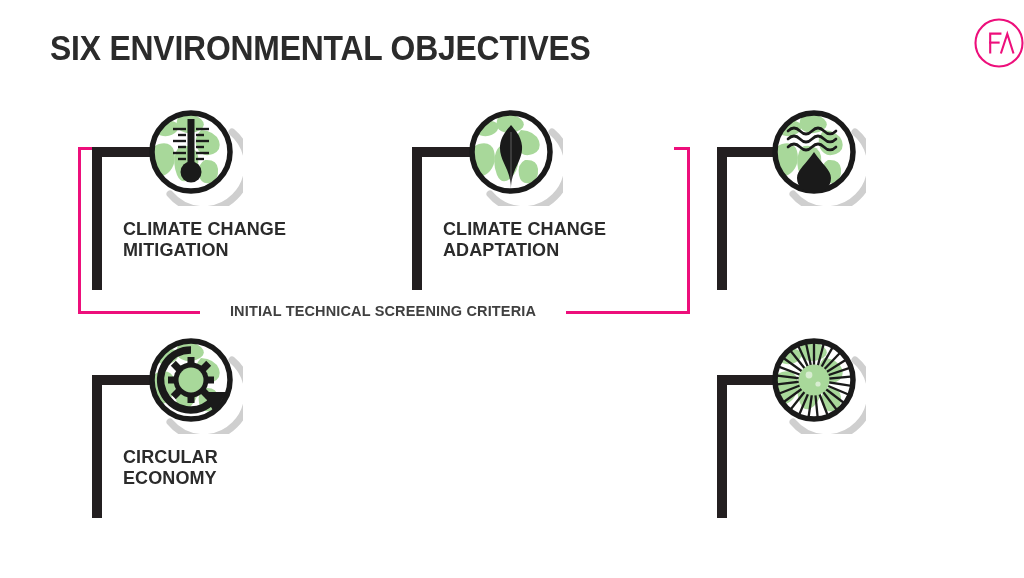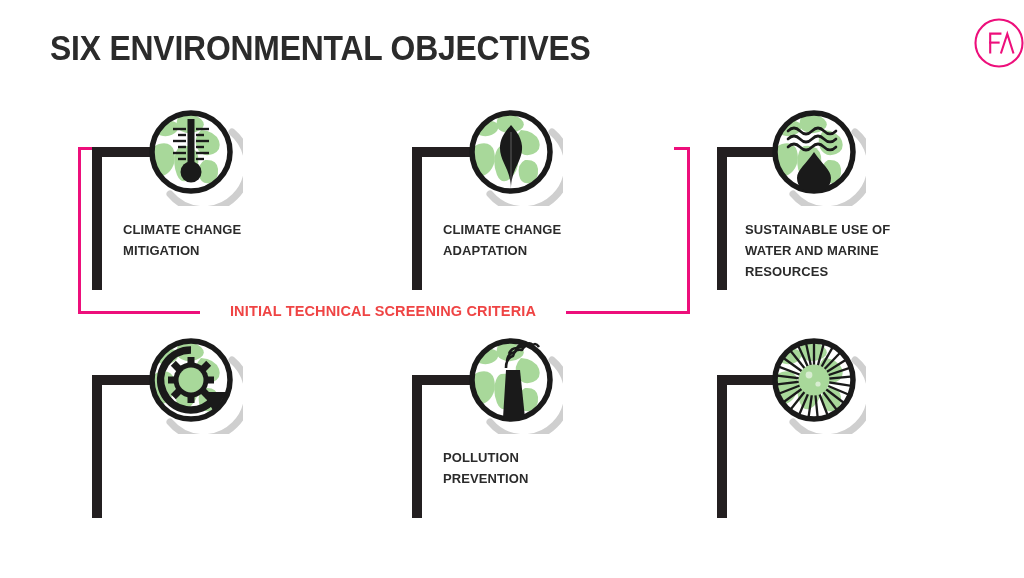--- a/index.html
+++ b/index.html
@@ -128,7 +128,7 @@
   }
   .card-label {
     position: absolute;
-    font-size: 13px;
+    font-size: 18px;
     font-weight: bold;
     line-height: 21px;
     color: #2b2b2b;

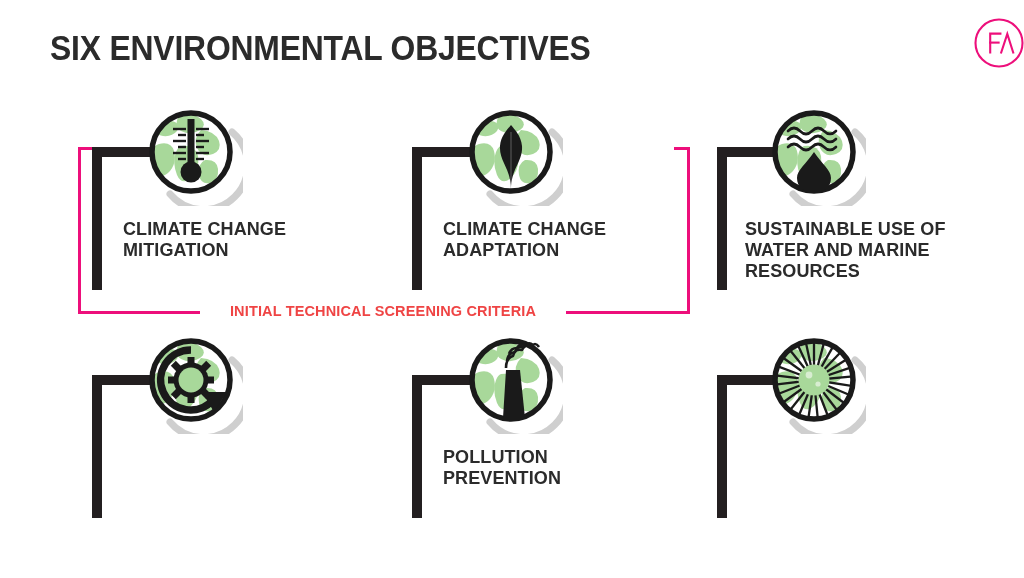--- a/index.html
+++ b/index.html
@@ -271,9 +271,6 @@
       </svg>
     </div>
 
-    <div class="card-label" style="left:113px;top:219px;width:215px">SUSTAINABLE USE OF
-WATER AND MARINE
-RESOURCES</div>
   </div>
 
   <div class="card" style="left:0;top:228px;width:340px;height:320px">

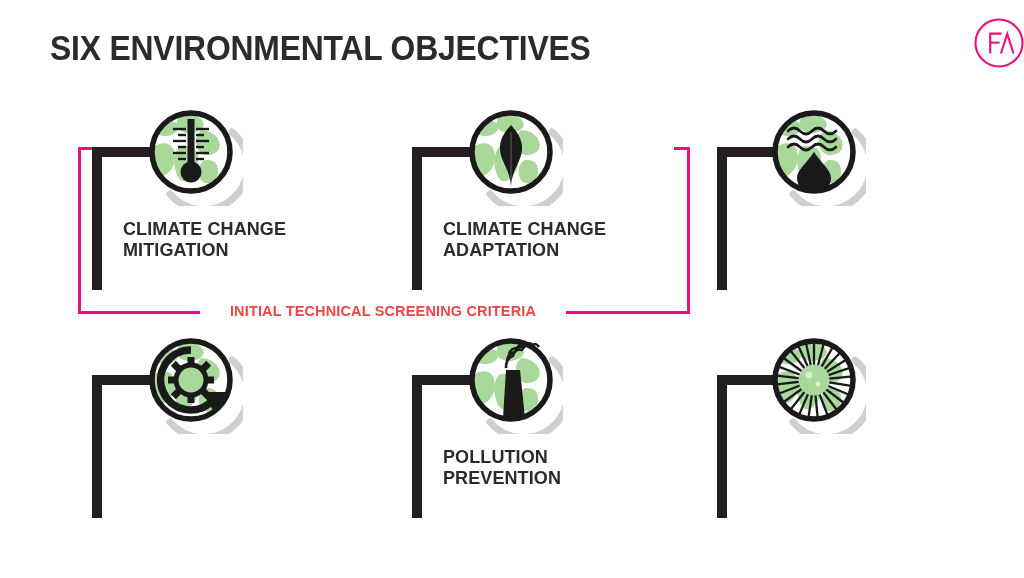--- a/index.html
+++ b/index.html
@@ -162,7 +162,7 @@
   <div class="pink-bracket" id="pink-riser-right" style="background:#ED0F7B"></div>
   <div class="pink-bracket" id="pink-base-right" style="background:#ED0F7B"></div>
 
-  <div id="pink-banner-label" style="color:#ef4444">INITIAL TECHNICAL SCREENING CRITERIA</div>
+  <div id="pink-banner-label" style="color:#404040">INITIAL TECHNICAL SCREENING CRITERIA</div>
 
   <svg width="0" height="0" style="position:absolute" aria-hidden="true">
     <defs>

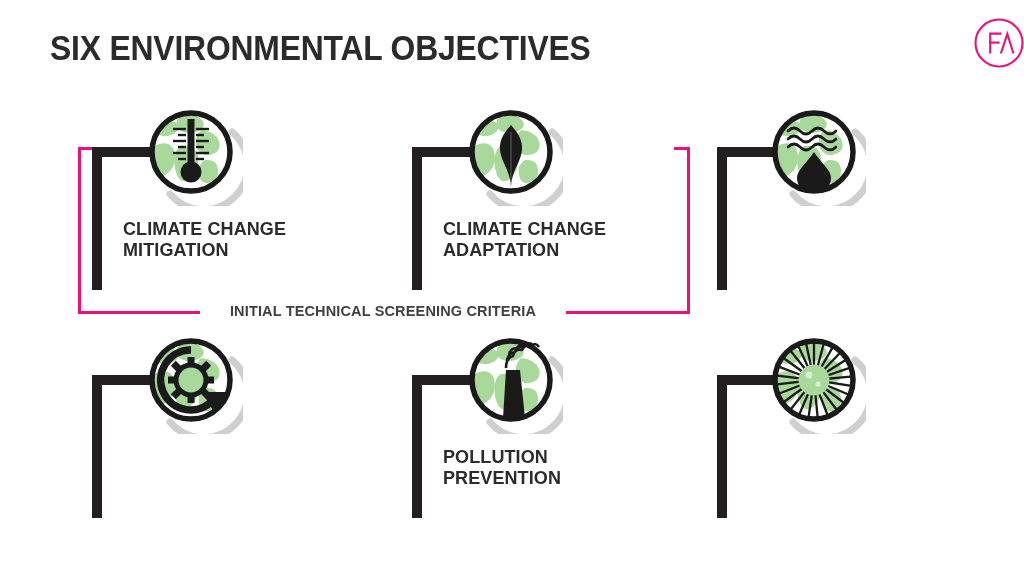--- a/index.html
+++ b/index.html
@@ -308,6 +308,8 @@
       </svg>
     </div>
 
+    <div class="card-label" style="left:106px;top:219px;width:215px">CIRCULAR
+ECONOMY</div>
   </div>
 
   <div class="card" style="left:320px;top:228px;width:340px;height:320px">

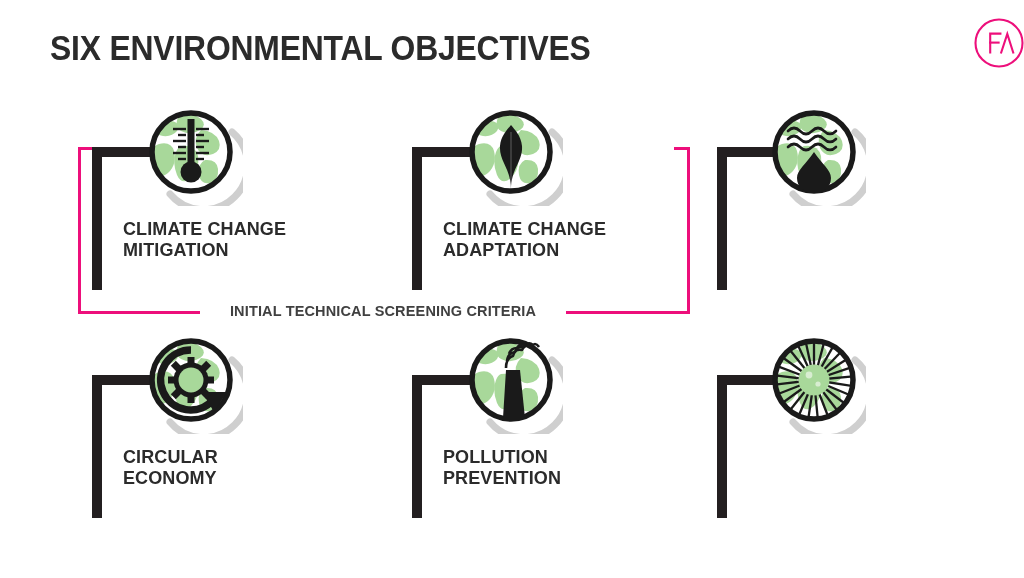--- a/index.html
+++ b/index.html
@@ -312,34 +312,6 @@
 ECONOMY</div>
   </div>
 
-  <div class="card" style="left:320px;top:228px;width:340px;height:320px">
-    <div class="blk-bracket" style="left:75px;top:147px;width:75px;height:143px">
-      <div class="blk-h" style="width:75px"></div>
-      <div class="blk-v" style="left:0;top:0;height:143px"></div>
-    </div>
-
-    <div class="icon-wrap" style="left:122px;top:102px">
-      <svg width="104" height="104" viewBox="0 0 104 104">
-        <path d="M88 24 a44 44 0 1 1 -62 62" fill="none" stroke="#cfcfcf" stroke-width="7" stroke-linecap="round" transform="translate(5,6)"></path>
-        <circle cx="52" cy="50" r="39" fill="#ffffff"></circle>
-        <g clip-path="url(#globeClip)" fill="#A8D89A">
-            <use href="#continents"></use>
-          </g>
-        <circle cx="52" cy="50" r="39" fill="none" stroke="#1a1a1a" stroke-width="5.5"></circle>
-
-        <path d="M44 88 L47 40 L61 40 L66 88 Z" fill="#1a1a1a"></path>
-
-        <g fill="none" stroke="#1a1a1a" stroke-width="2.6" stroke-linejoin="round">
-          <path d="M47 38 q0 -10 7 -12 q2 -8 9 -6 q3 -7 9 -3 q4 -6 8 0"></path>
-          <path d="M48 31 q1 -8 8 -9 q2 -7 9 -5 q4 -6 9 -2"></path>
-          <path d="M50 24 q2 -6 8 -6 q3 -5 9 -3"></path>
-        </g>
-      </svg>
-    </div>
-
-    <div class="card-label" style="left:106px;top:219px;width:215px">POLLUTION
-PREVENTION</div>
-  </div>
 
   <div class="card" style="left:615px;top:228px;width:400px;height:320px">
     <div class="blk-bracket" style="left:85px;top:147px;width:75px;height:143px">

